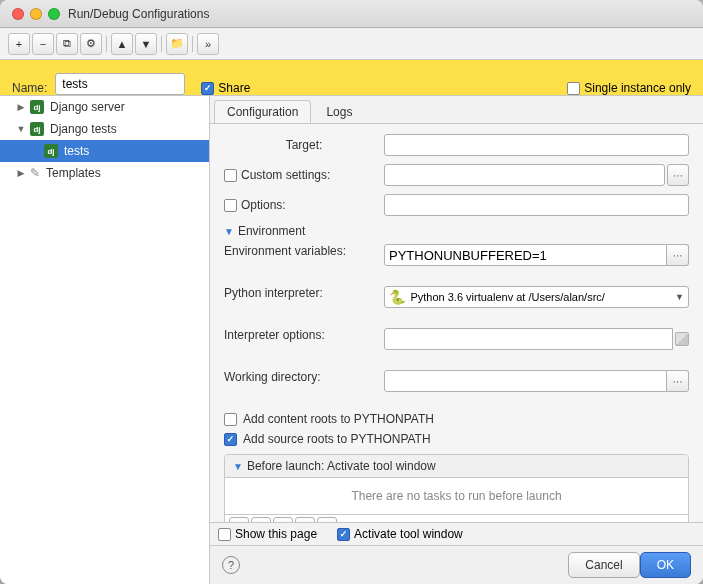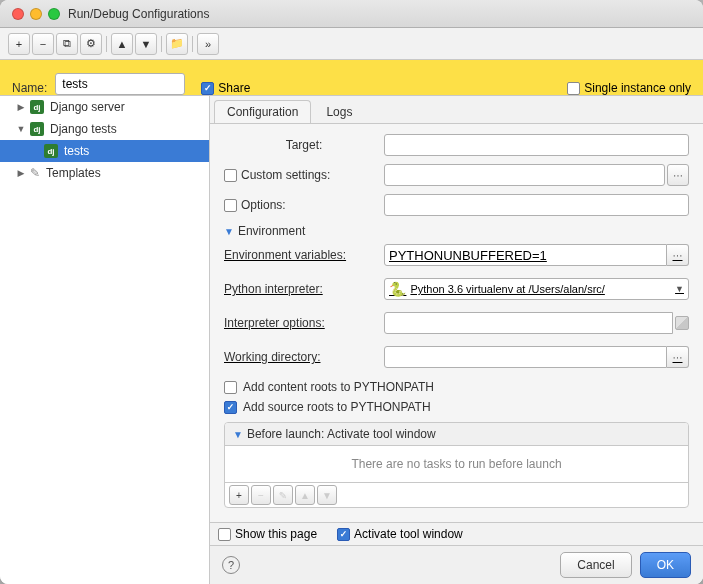--- a/index.html
+++ b/index.html
@@ -291,9 +291,8 @@
     }
     .env-input-row {
       display: flex;
-      align-items: center;
-      margin-bottom: 12px;
-      text-decoration: underline;
+      align-items: flex-start;
+      margin-bottom: 20px;
     }
     .env-label {
       width: 160px;

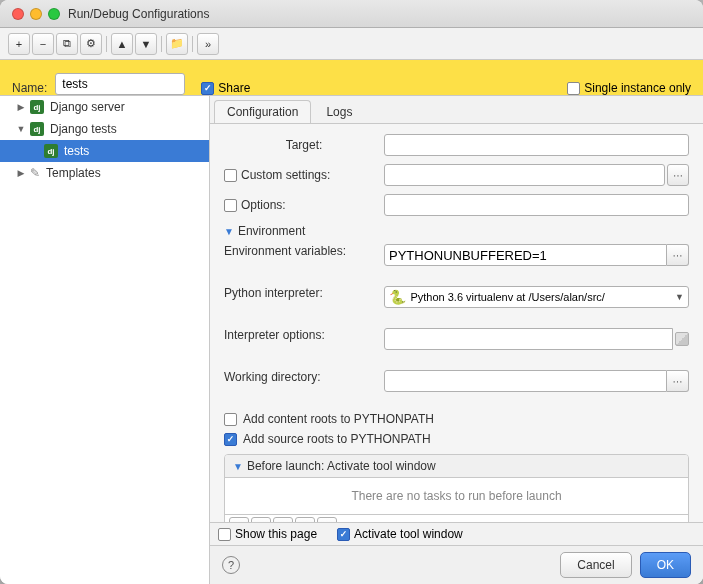--- a/index.html
+++ b/index.html
@@ -414,7 +414,6 @@
     }
     .action-buttons {
       display: flex;
-      gap: 8px;
       align-items: flex-end;
     }
     .btn {

